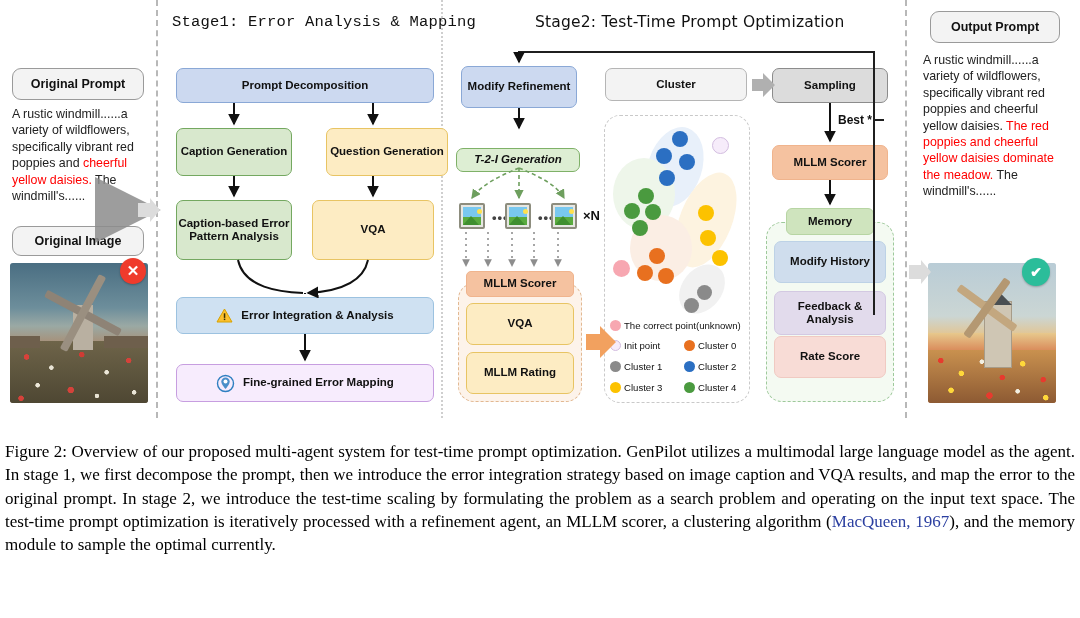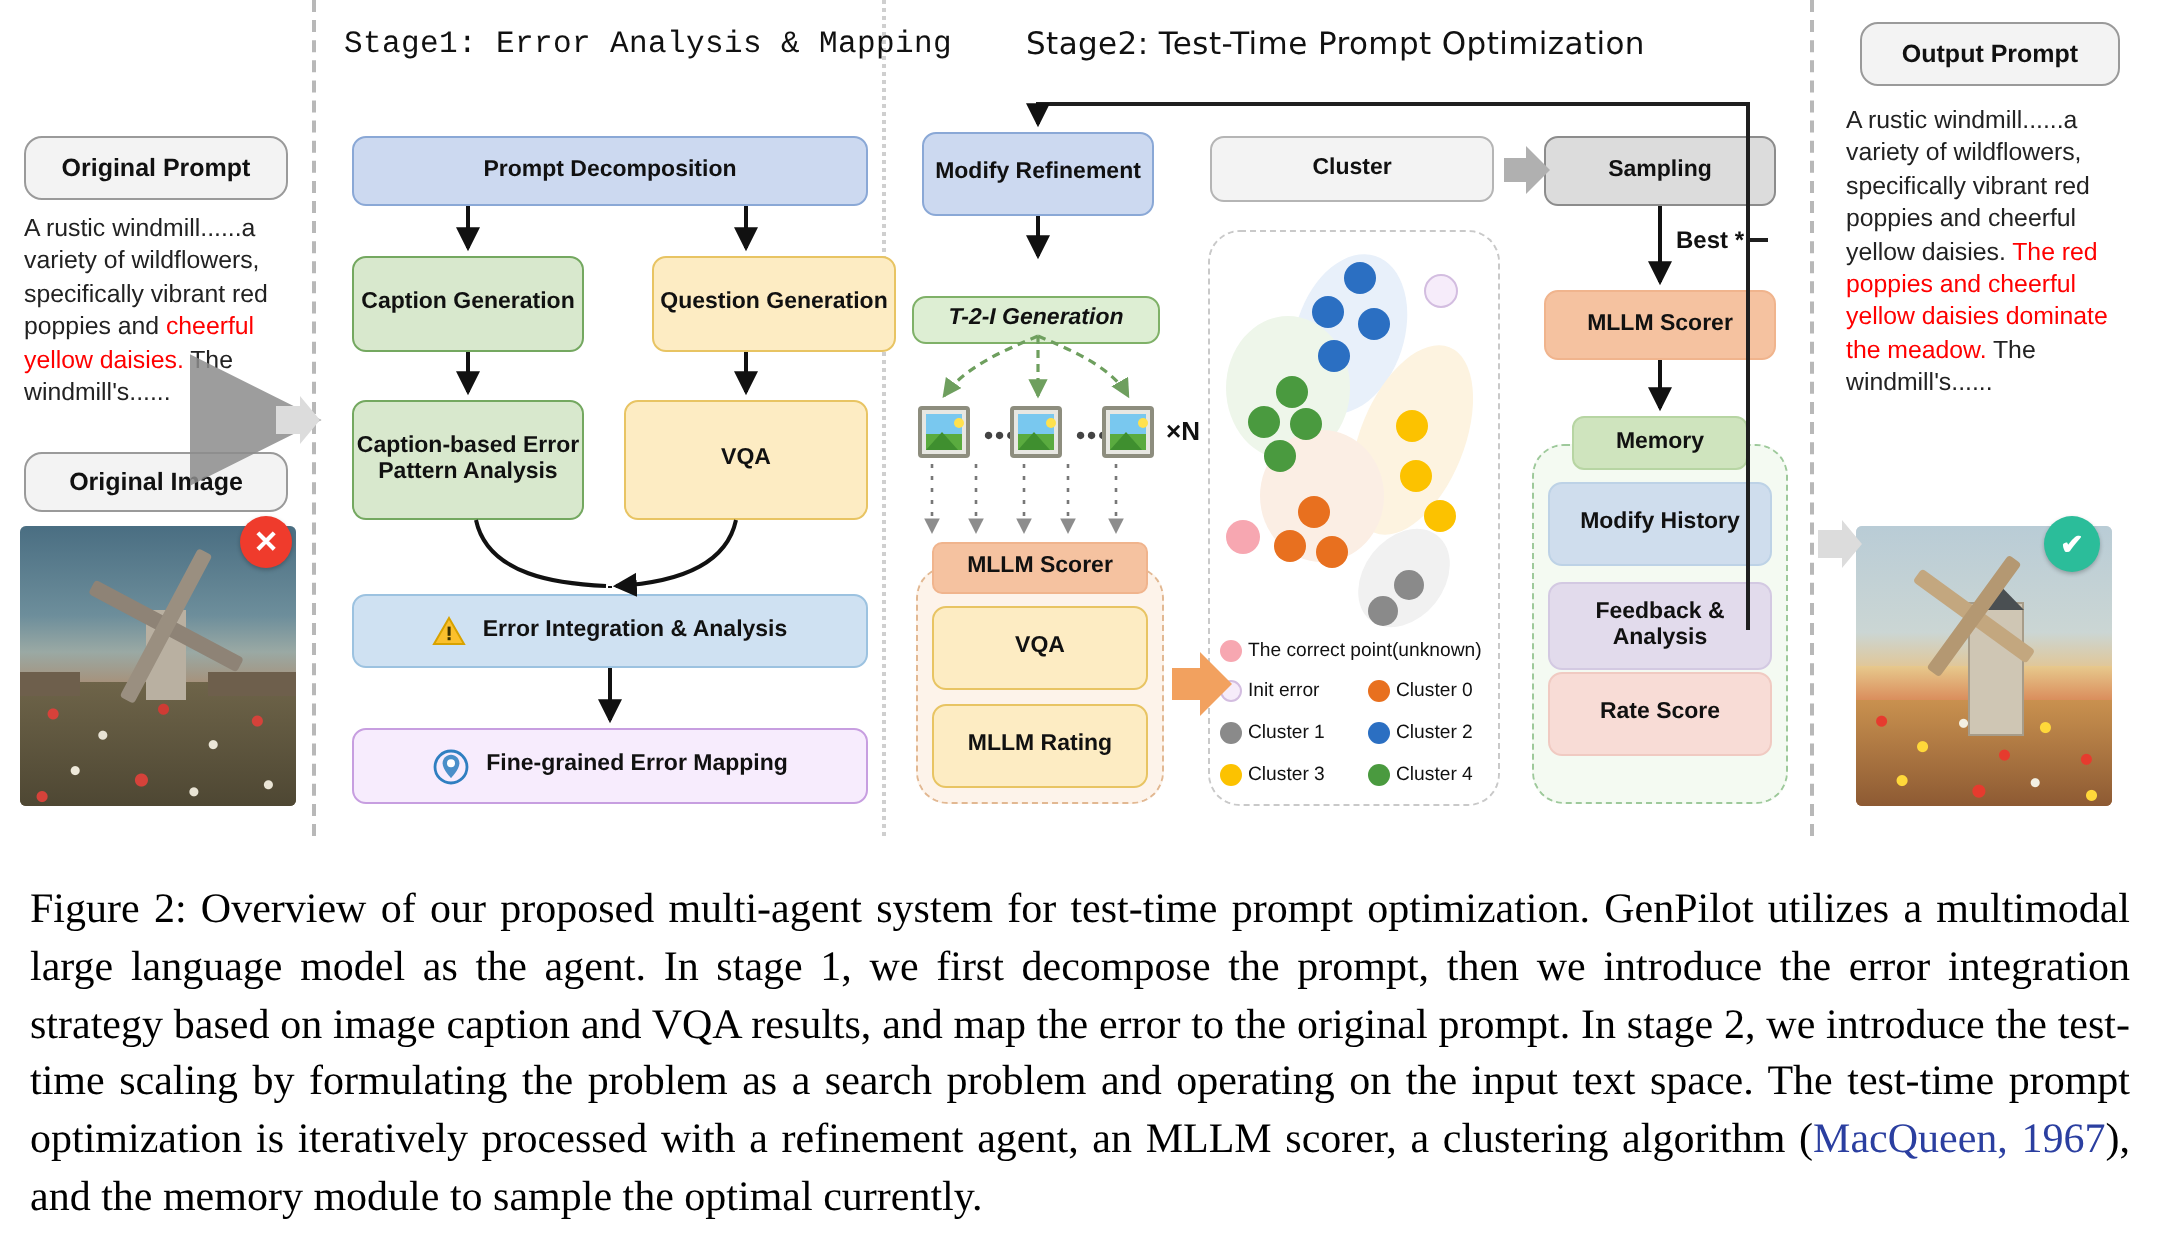--- a/index.html
+++ b/index.html
@@ -124,7 +124,7 @@
     <div class="vdiv" style="left:905px; height:418px;"></div>
 
     <div class="stage-title" style="left:172px; top:13px;font-family:Liberation Mono, monospace;">Stage1: Error Analysis &amp; Mapping</div>
-    <div class="stage-title" style="left:513px; top:13px;">Stage2: Test-Time Prompt Optimization</div>
+    <div class="stage-title" style="left:535px; top:13px;">Stage2: Test-Time Prompt Optimization</div>
 
     <div class="chip" style="left:12px; top:68px; width:132px; height:32px;">Original Prompt</div>
 

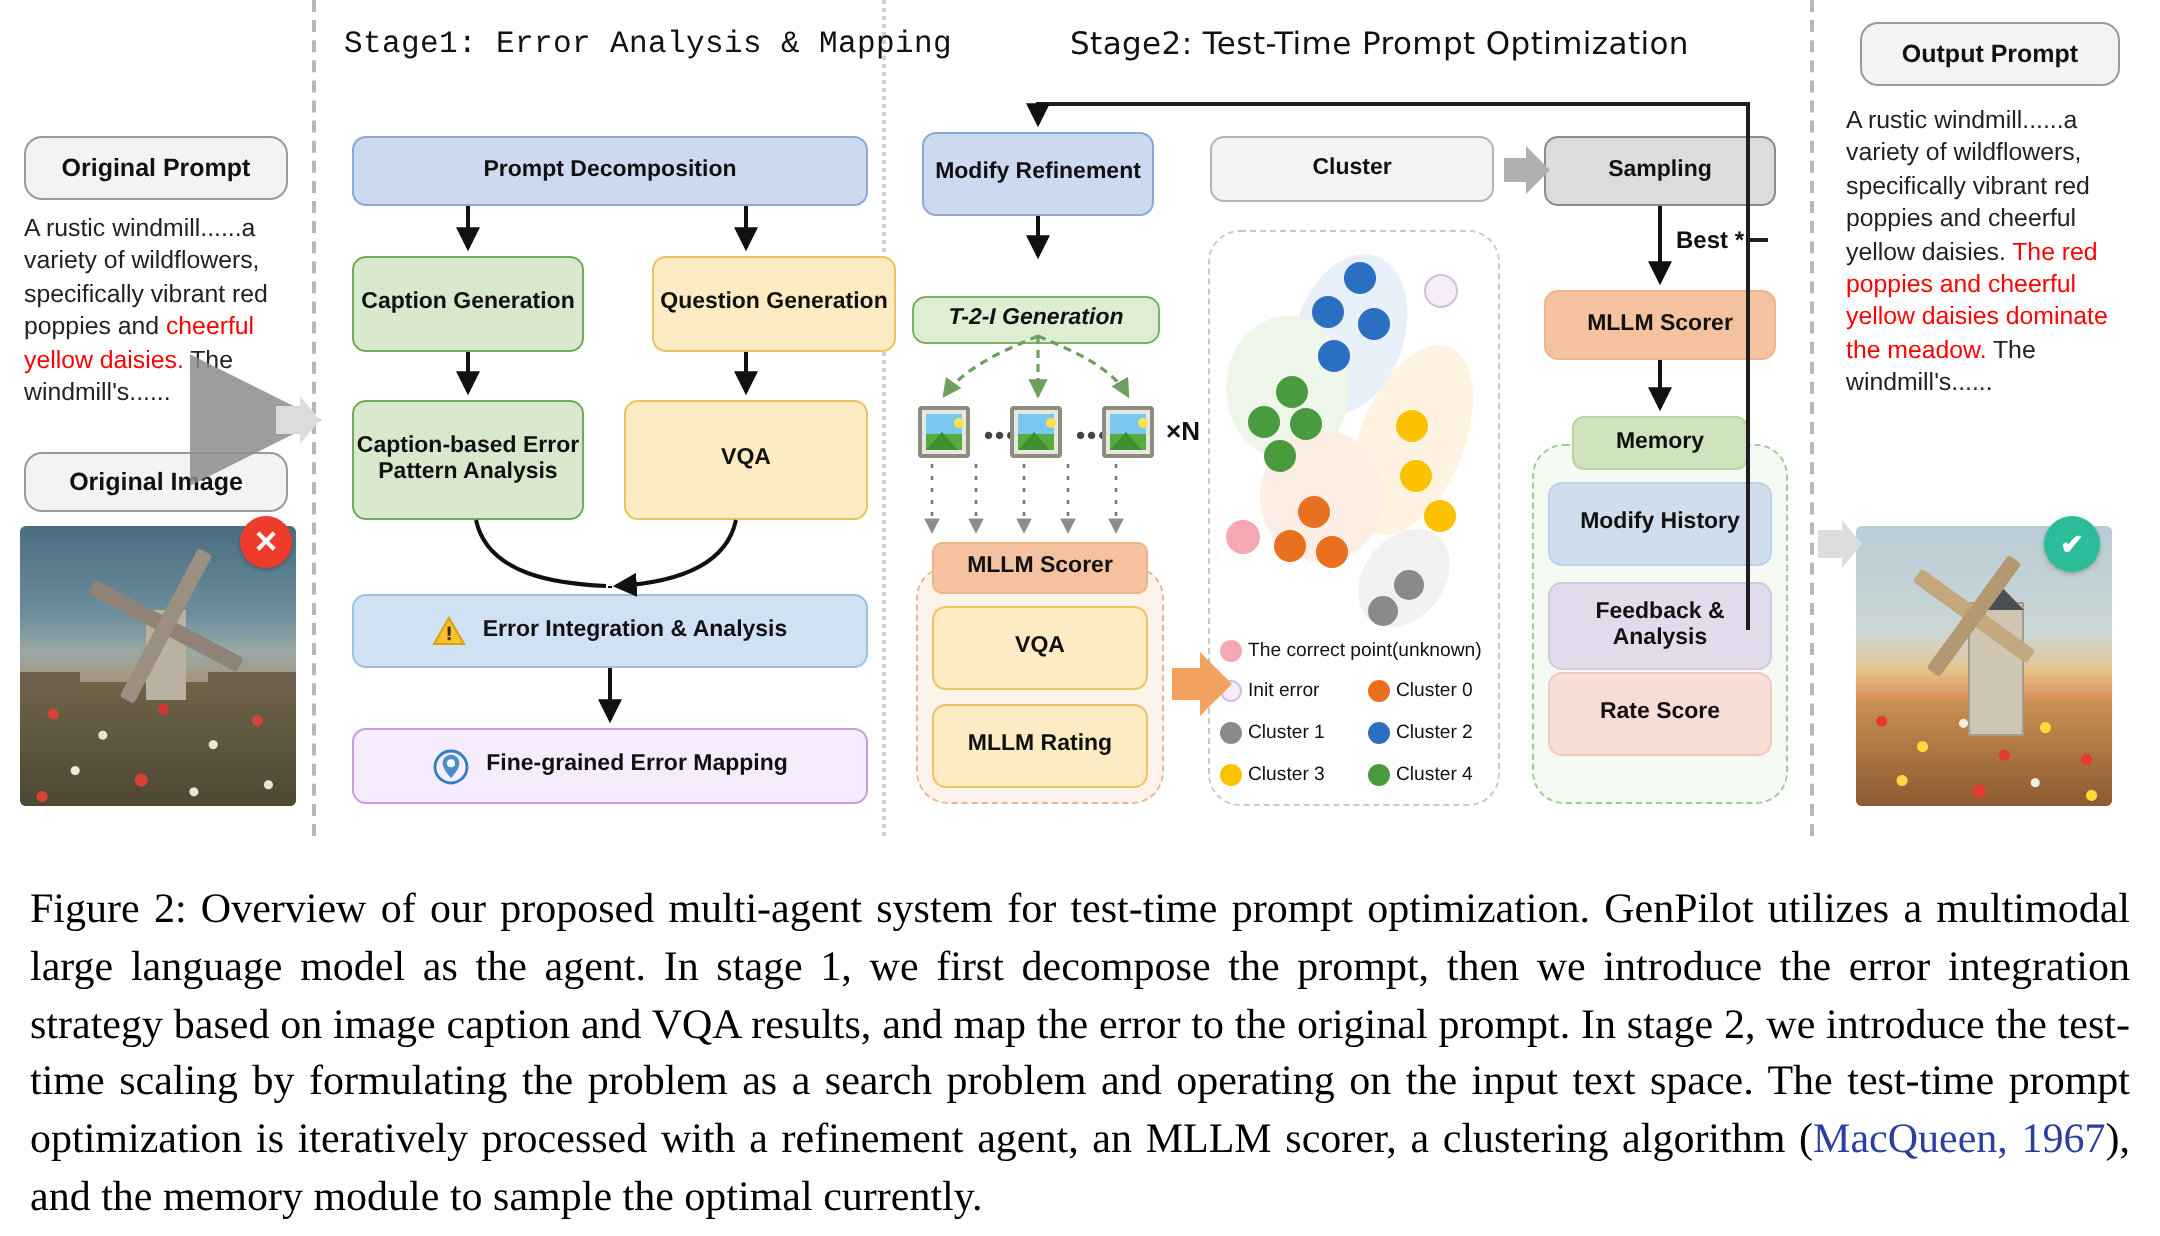--- a/index.html
+++ b/index.html
@@ -261,7 +261,7 @@
       </div>
       <div class="legend-row" style="left:4px; top:20px;">
         <span class="legend-dot" style="background:#f6ecfa;border:1px solid #d3bde0;"></span>
-        <span>Init error</span>
+        <span>Init point</span>
       </div>
       <div class="legend-row" style="left:78px; top:20px;">
         <span class="legend-dot" style="background:#e8701f;"></span>

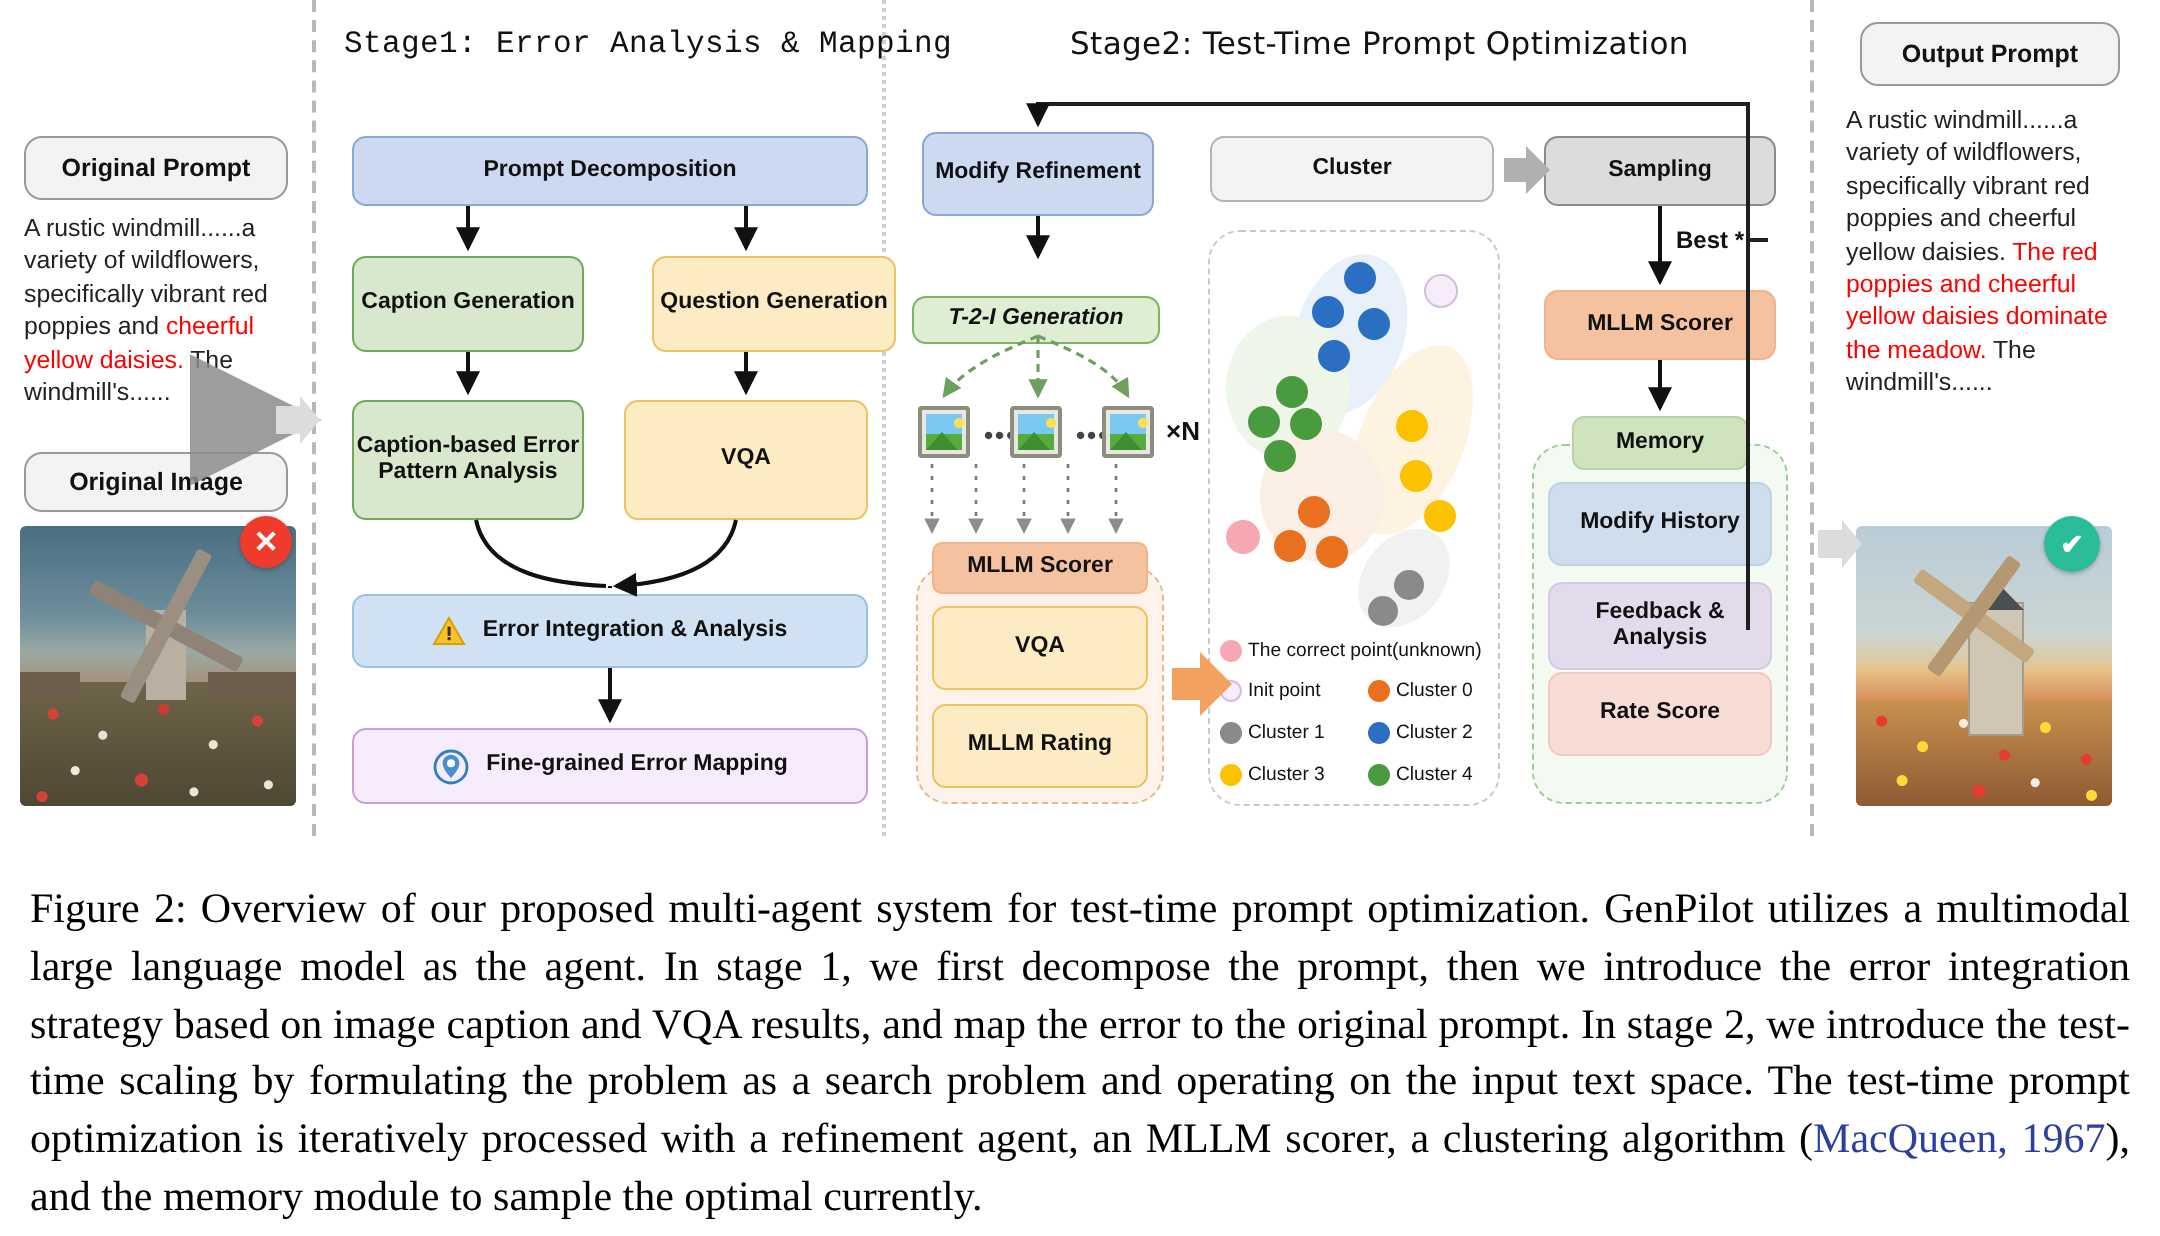--- a/index.html
+++ b/index.html
@@ -102,11 +102,11 @@
     position: absolute;
     left: 0; top: 440px; width: 1080px;
     font-family: "Liberation Serif", serif;
-    font-size: 21px;
+    font-size: 17px;
     line-height: 1.37;
     color: #000;
     text-align: justify;
-    padding: 0 15px;
+    padding: 0 5px;
   }
   #caption .cite { color: #2b3fa0; }
 

